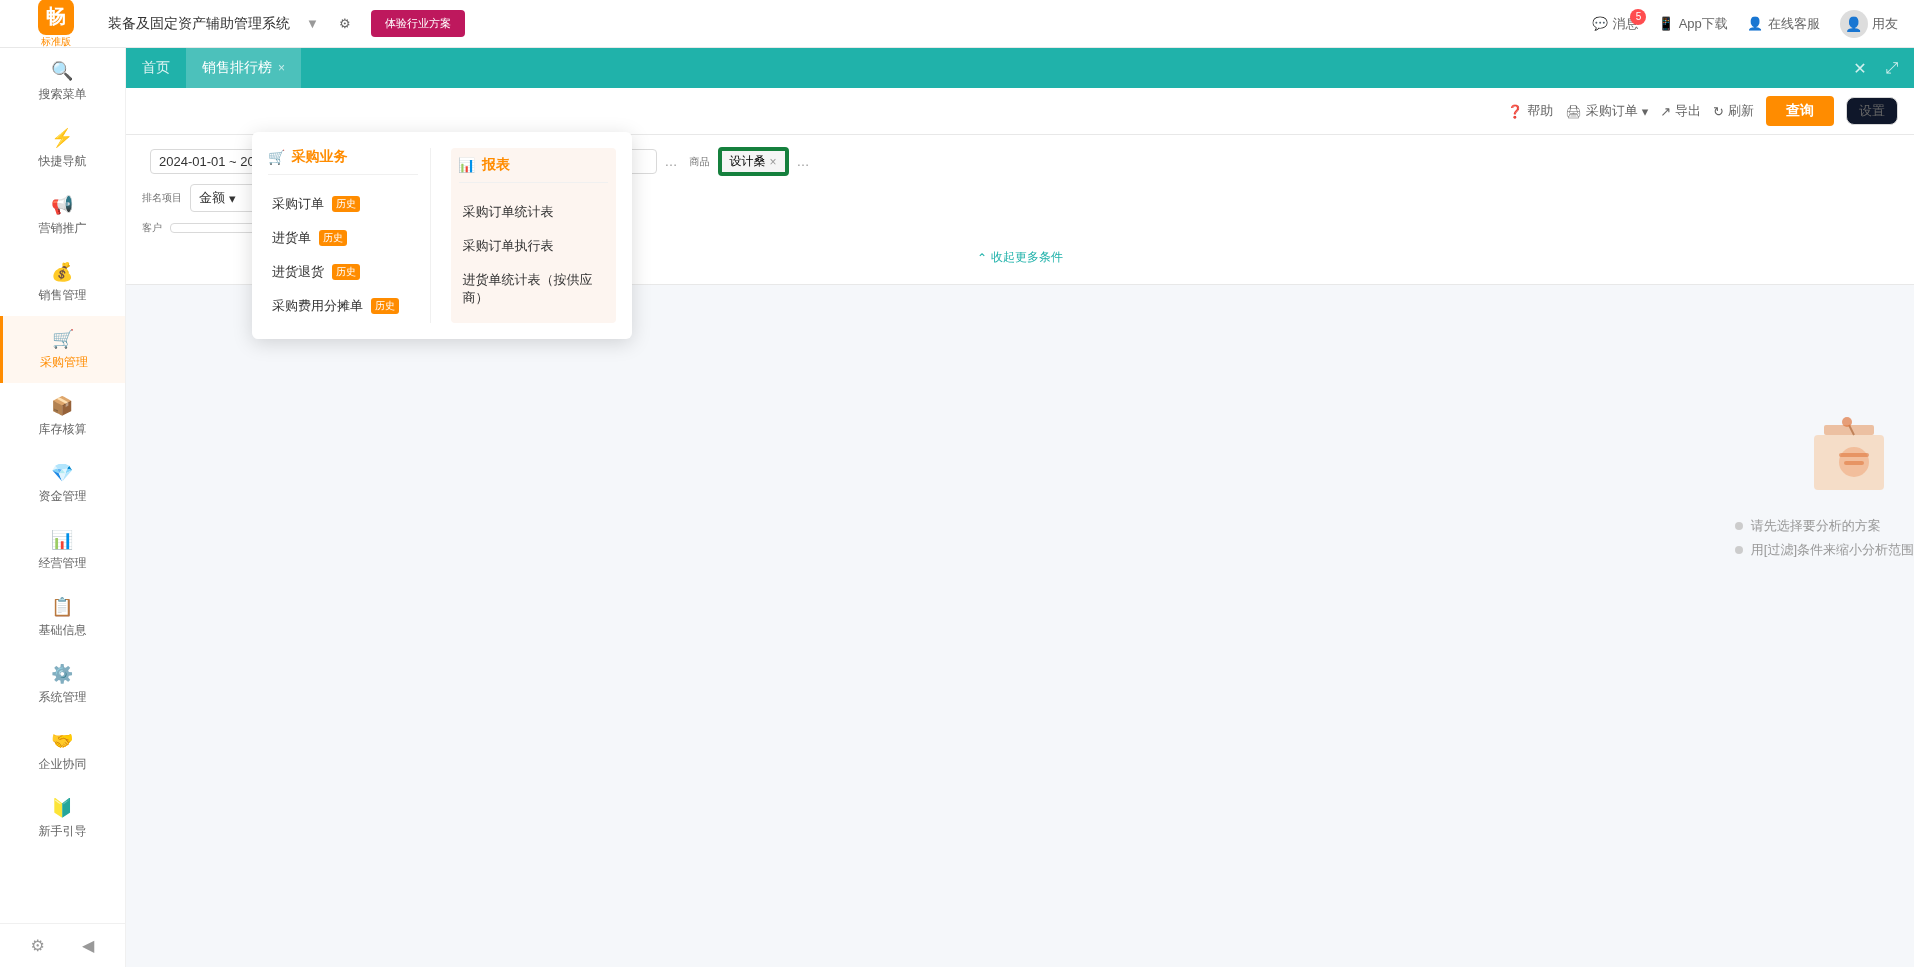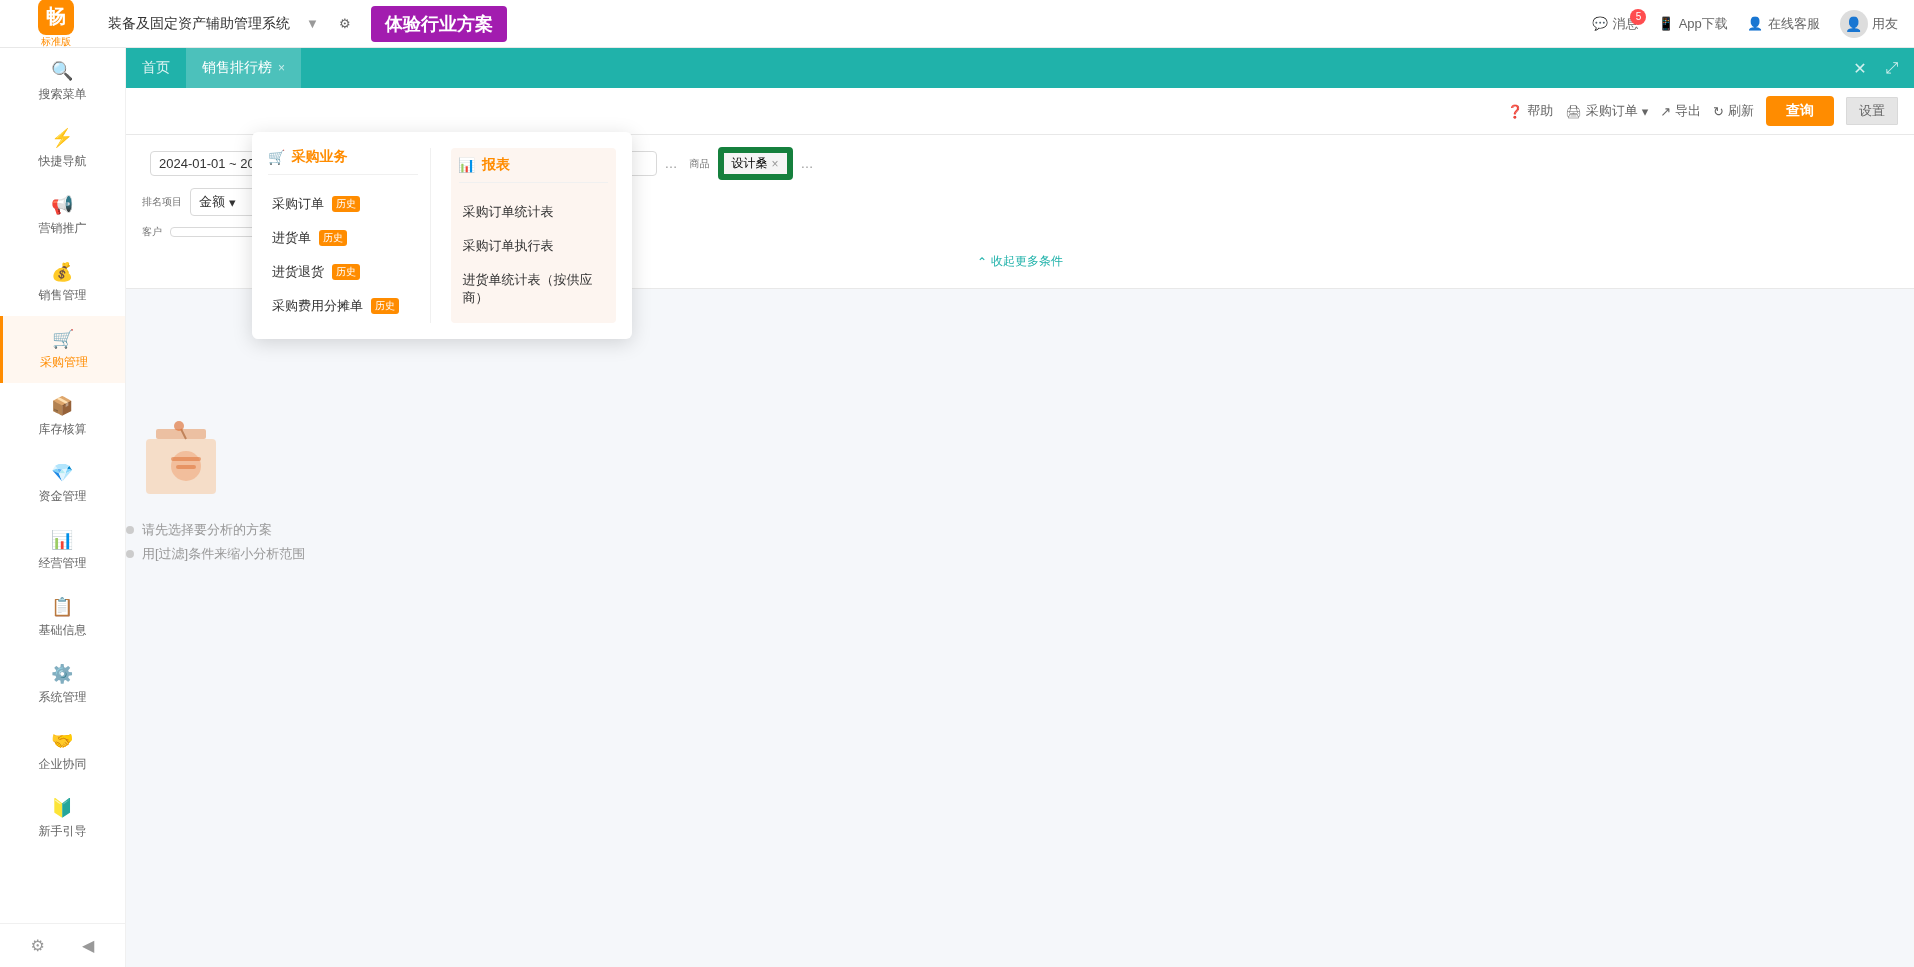--- a/index.html
+++ b/index.html
@@ -22,7 +22,7 @@
     .system-name { color: #333; font-size: 14px; }
     .system-name-arrow { color: #999; margin-left: 4px; cursor: pointer; }
     .settings-icon-btn { width: 28px; height: 28px; display: flex; align-items: center; justify-content: center; cursor: pointer; color: #666; }
-    .trial-btn { background: #a21caf; color: #fff; border: none; border-radius: 4px; padding: 6px 14px; cursor: pointer; font-size: 18px; font-weight: bold; }
+    .trial-btn { background: #be185d; color: #fff; border: none; border-radius: 4px; padding: 6px 14px; cursor: pointer; font-size: 11px; }
     .top-bar-right { display: flex; align-items: center; gap: 20px; }
     .top-bar-right-item { display: flex; align-items: center; gap: 4px; color: #666; cursor: pointer; font-size: 13px; position: relative; }
     .notification-badge { background: #ff4d4f; color: #fff; border-radius: 50%; width: 16px; height: 16px; font-size: 10px; display: flex; align-items: center; justify-content: center; position: absolute; top: -6px; right: -8px; }

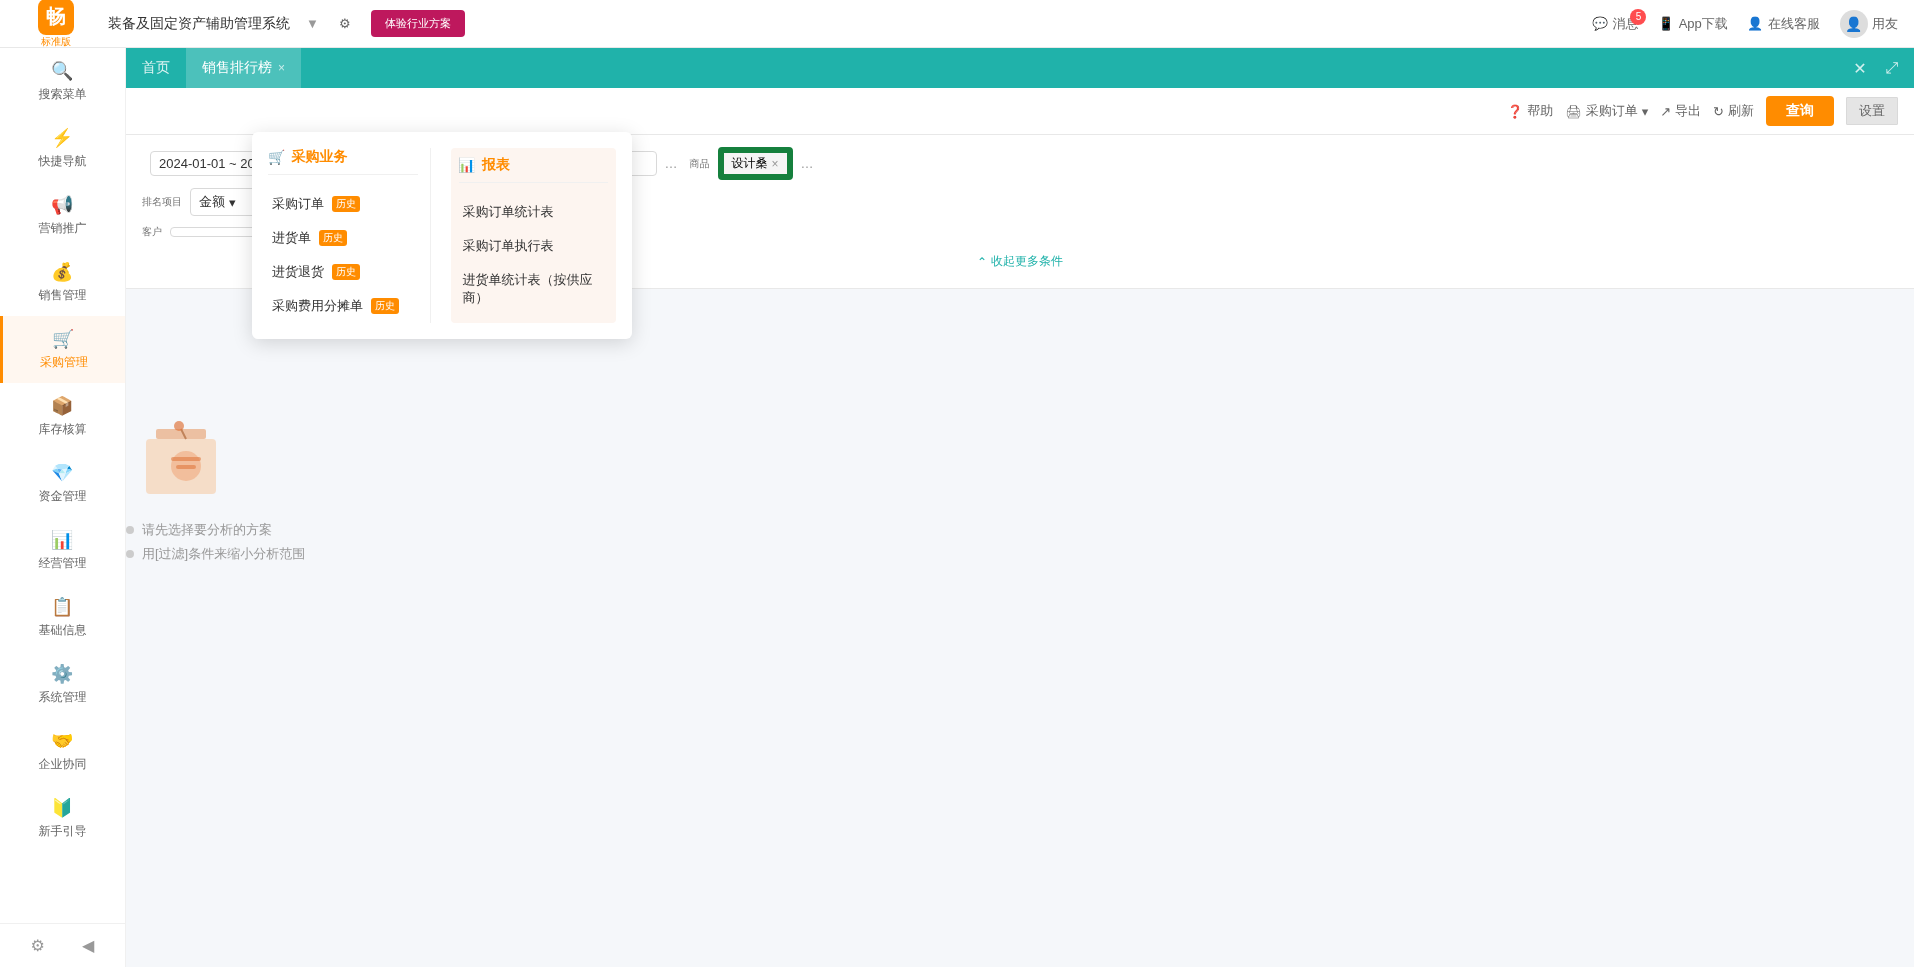--- a/index.html
+++ b/index.html
@@ -60,7 +60,7 @@
     .toolbar { background: #fff; padding: 8px 16px; display: flex; align-items: center; justify-content: flex-end; gap: 12px; border-bottom: 1px solid #e8e8e8; }
     .toolbar-btn { display: flex; align-items: center; gap: 4px; color: #666; cursor: pointer; font-size: 13px; }
     .query-btn { background: #ff8c00; color: #fff; border: none; border-radius: 4px; padding: 6px 20px; cursor: pointer; font-size: 14px; font-weight: bold; }
-    .settings-btn { border: 1px solid #d9d9d9; border-radius: 1px; padding: 4px 12px; cursor: pointer; font-size: 13px; color: #666; background: #e5e5e5; }
+    .settings-btn { border: 1px solid #d9d9d9; border-radius: 8px; padding: 4px 12px; cursor: pointer; font-size: 13px; color: #666; background: #0f172a; }
 
     
     .empty-state { display: flex; flex-direction: column; align-items: flex-start; justify-content: center; height: 400px; gap: 12px; }

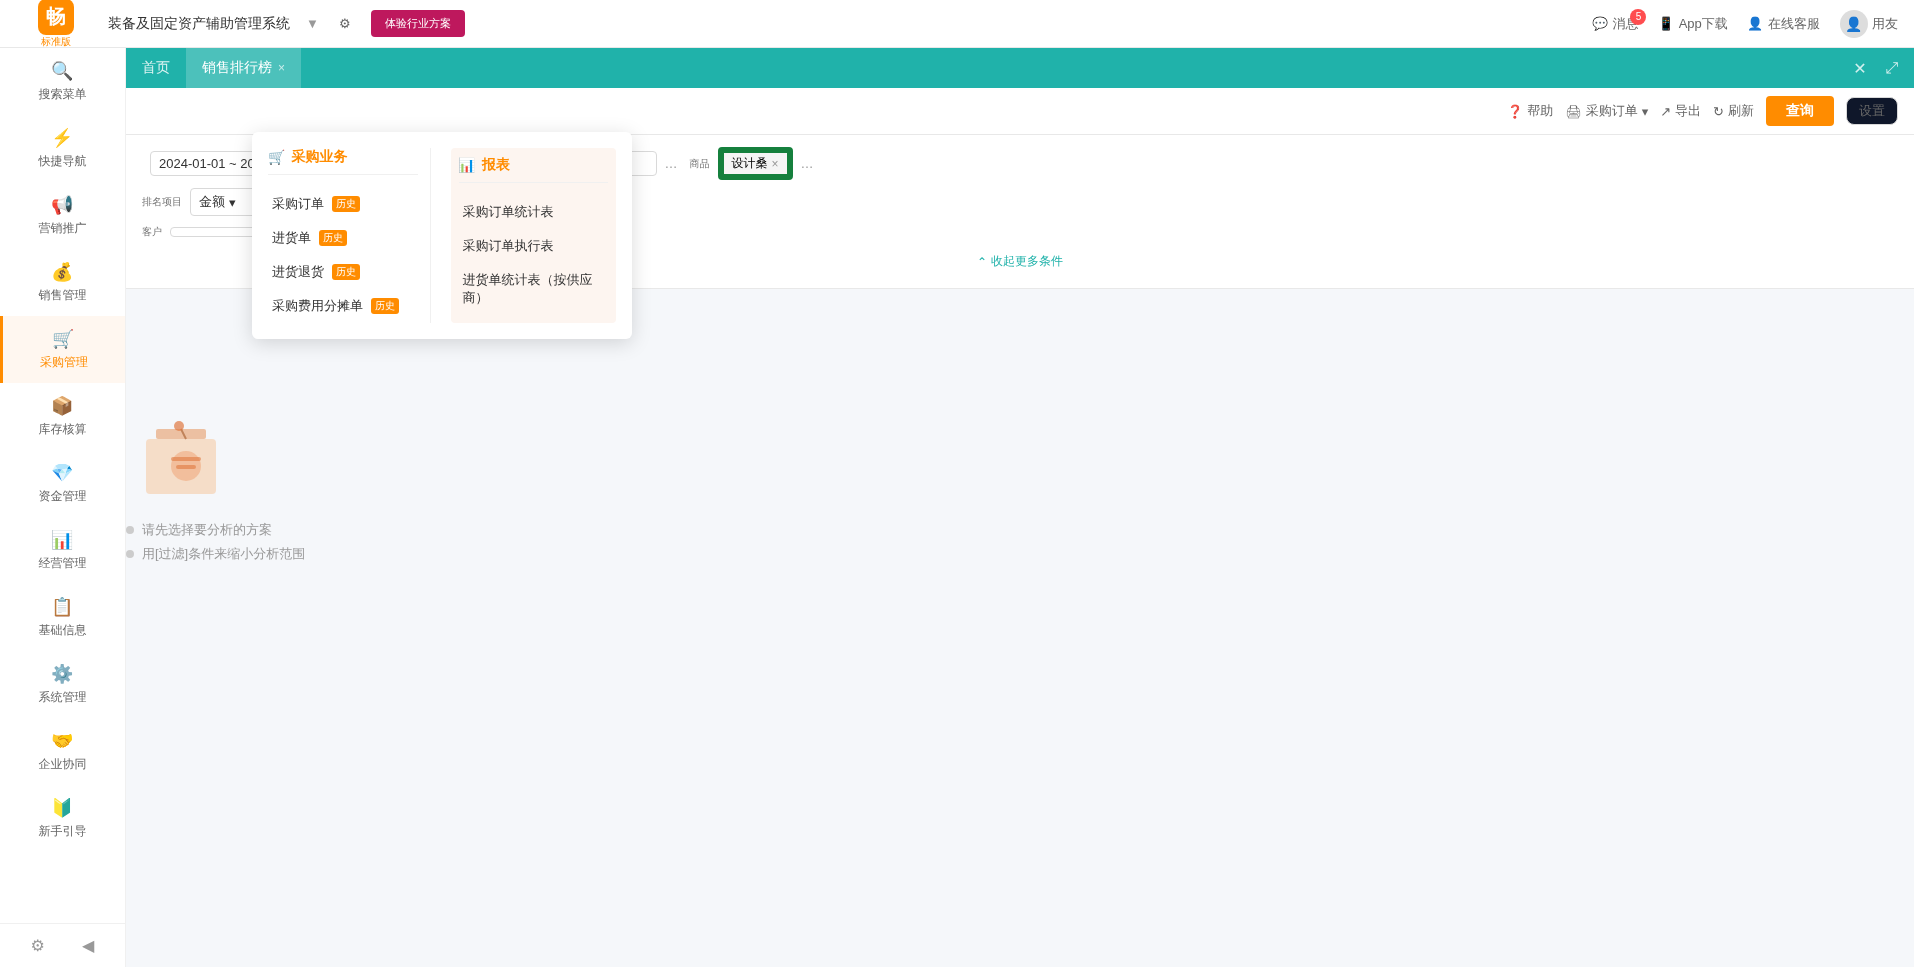--- a/index.html
+++ b/index.html
@@ -48,7 +48,7 @@
     .filter-label { color: #737373; font-size: 10px; white-space: nowrap; }
     .filter-field { display: flex; align-items: center; gap: 8px; }
     .filter-select { border: 1px solid #d9d9d9; border-radius: 4px; padding: 4px 8px; font-size: 13px; color: #333; background: #fff; cursor: pointer; display: flex; align-items: center; gap: 4px; min-width: 120px; }
-    .filter-tag { background: #f5f5f5; border: 6px solid #15803d; border-radius: 4px; padding: 2px 8px; font-size: 12px; display: flex; align-items: center; gap: 4px; }
+    .filter-tag { background: #f5f5f5; border: 4px solid #15803d; border-radius: 4px; padding: 2px 8px; font-size: 12px; display: flex; align-items: center; gap: 4px; }
     .filter-tag-close { cursor: pointer; color: #999; }
     .filter-dots { color: #999; cursor: pointer; }
     .filter-collapse { display: flex; align-items: center; justify-content: center; padding: 6px; color: #20b2aa; cursor: pointer; font-size: 12px; gap: 4px; }

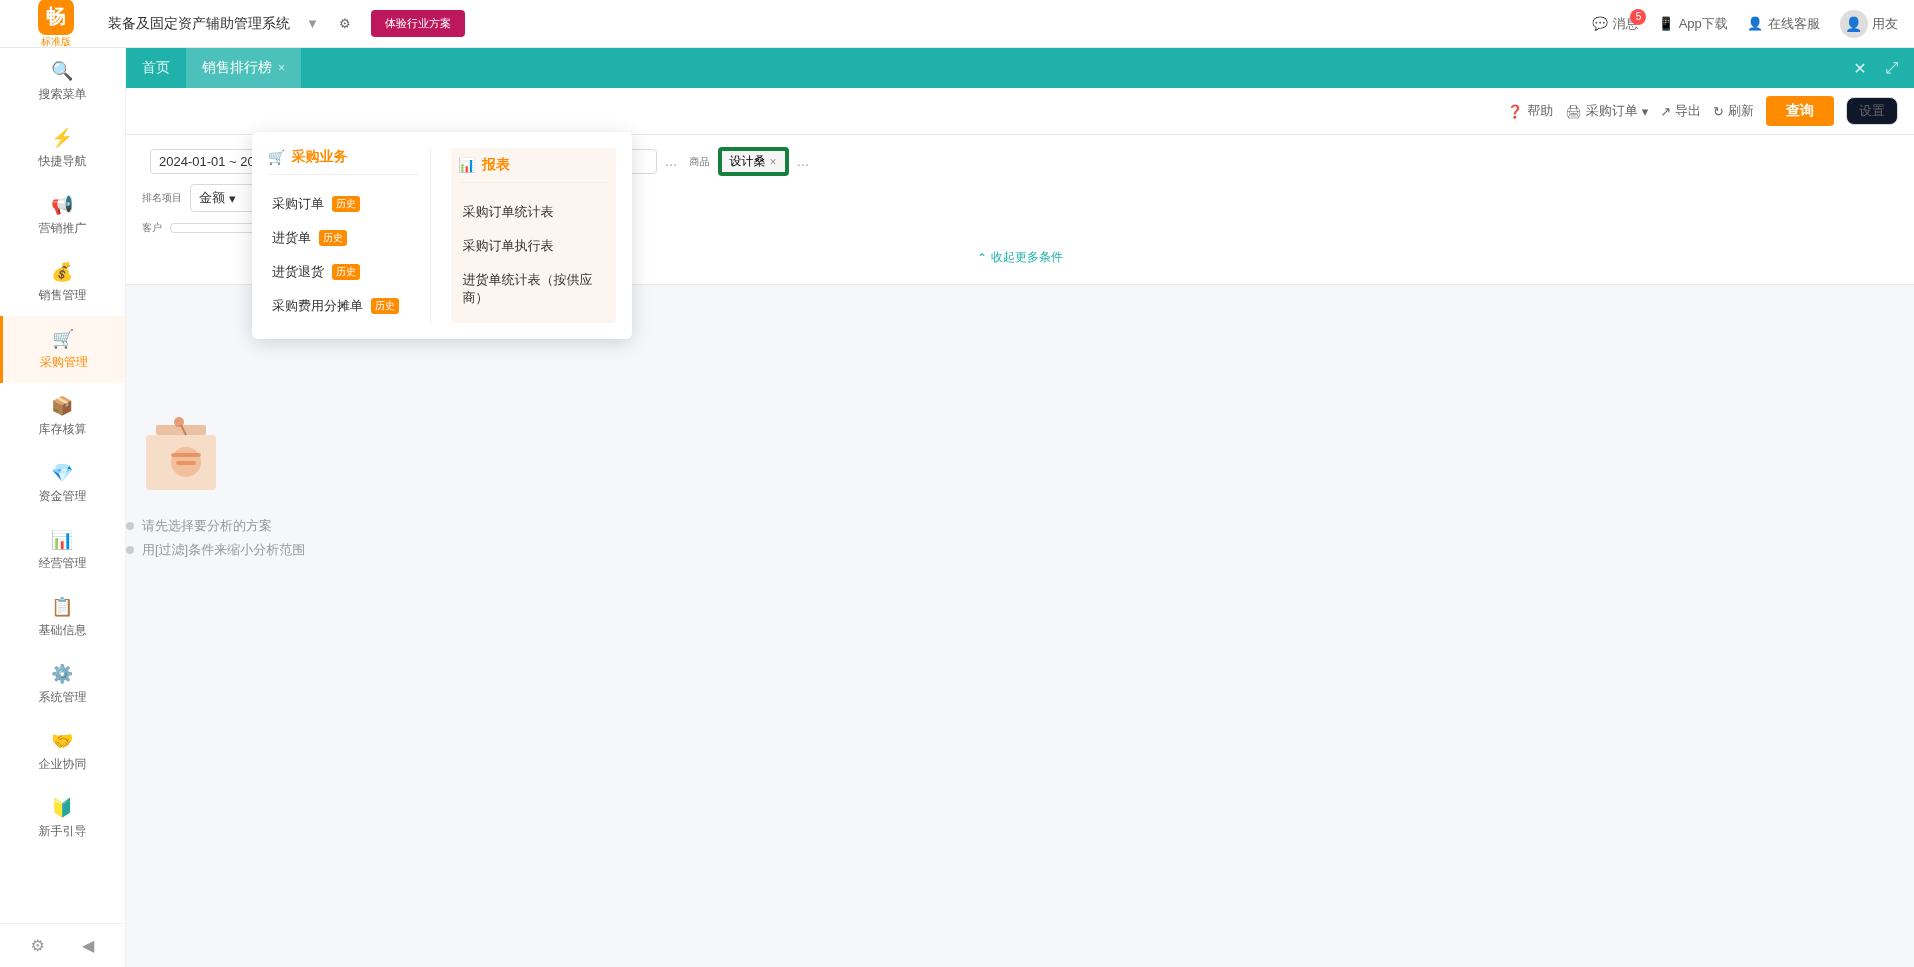--- a/index.html
+++ b/index.html
@@ -63,7 +63,7 @@
     .settings-btn { border: 1px solid #d9d9d9; border-radius: 8px; padding: 4px 12px; cursor: pointer; font-size: 13px; color: #666; background: #0f172a; }
 
     
-    .empty-state { display: flex; flex-direction: column; align-items: flex-start; justify-content: center; height: 400px; gap: 12px; }
+    .empty-state { display: flex; flex-direction: column; align-items: flex-end; justify-content: center; height: 400px; gap: 12px; }
     .empty-icon { width: 120px; height: 100px; position: relative; }
     .empty-text { color: #999; font-size: 13px; }
     .empty-text-item { display: flex; align-items: center; gap: 8px; margin-bottom: 6px; }

